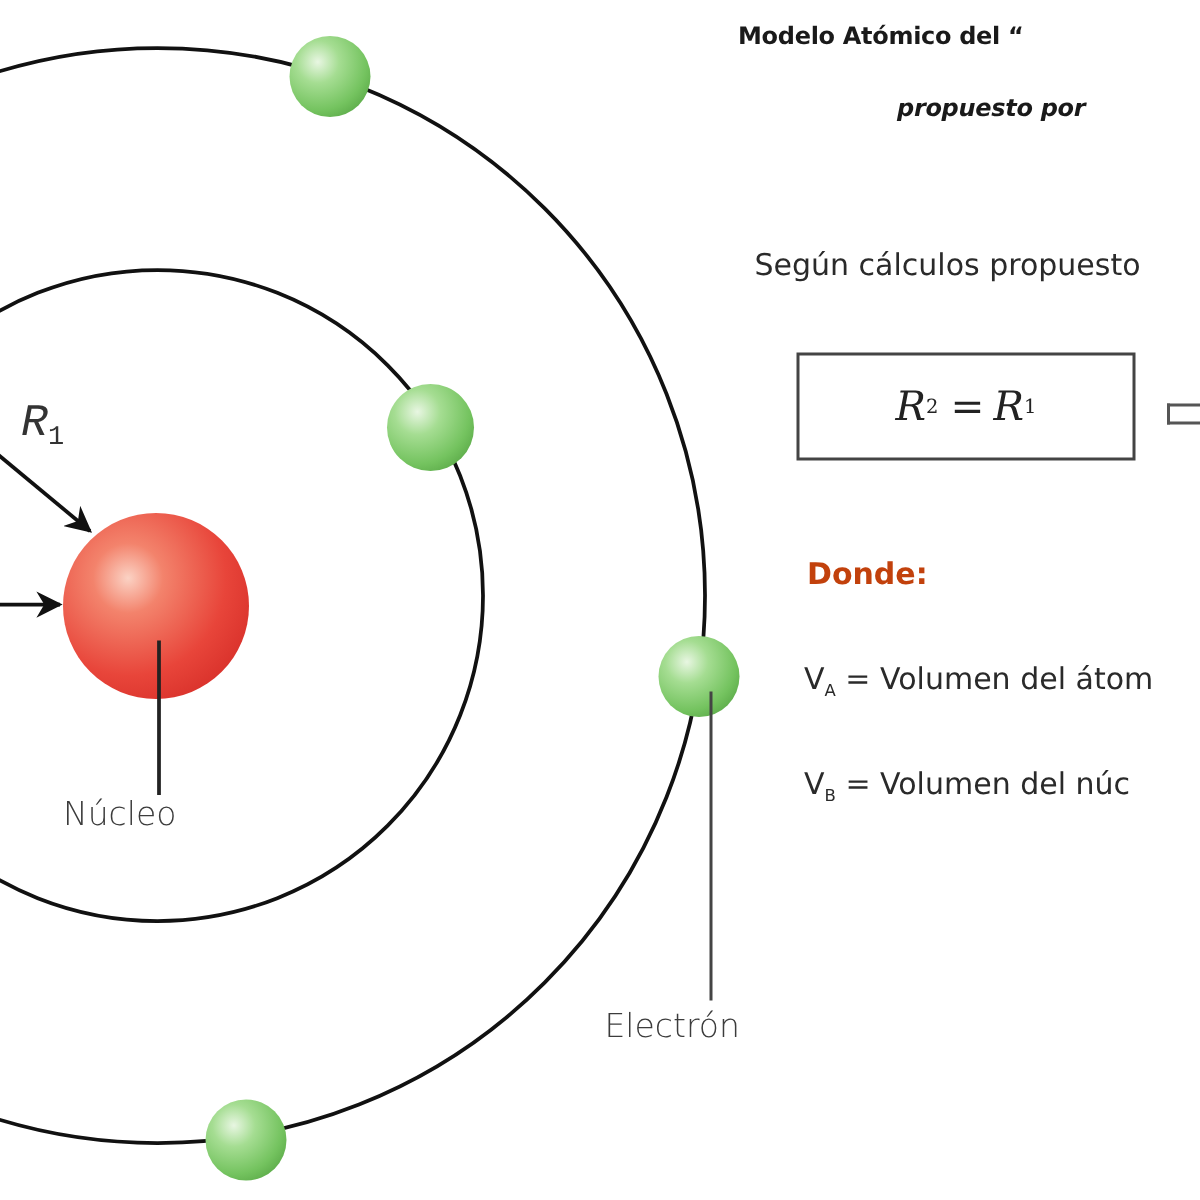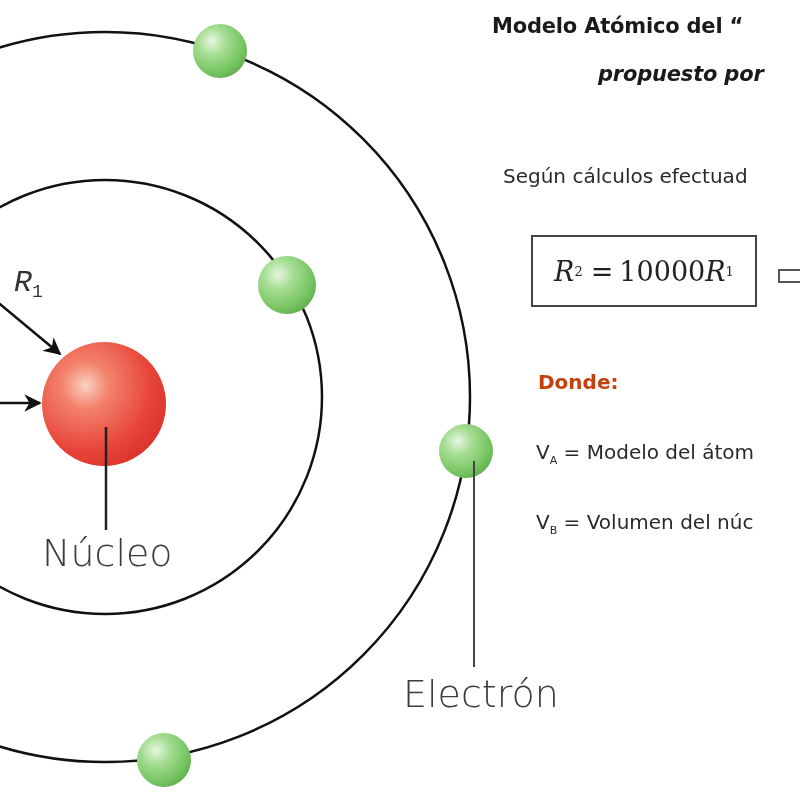--- a/index.html
+++ b/index.html
@@ -5,7 +5,7 @@
     html, body { margin: 0; padding: 0; background: #ffffff; }
     body { width: 800px; height: 800px; position: relative; overflow: hidden; font-family: "DejaVu Sans", "Liberation Sans", sans-serif; }
     #diagram { position: absolute; left: 0; top: 0; width: 800px; height: 800px; }
-    .title-line { position: absolute; font-weight: bold; font-size: 21px; color: #1a1a1a; white-space: nowrap; letter-spacing: -0.2px; }
+    .title-line { position: absolute; font-weight: bold; font-size: 16px; color: #1a1a1a; white-space: nowrap; letter-spacing: -0.2px; }
     .body-text { position: absolute; font-size: 20px; color: #2a2a2a; white-space: nowrap; }
     .label-text { position: absolute; font-size: 38px; color: #3c3c3c; white-space: nowrap; font-family: "DejaVu Sans", sans-serif; font-weight: 300; }
     .formula-box { position: absolute; left: 531px; top: 235px; width: 226px; height: 72px; border: 2px solid #444; box-sizing: border-box; display: flex; align-items: center; justify-content: center; font-family: "DejaVu Serif", "Liberation Serif", serif; font-size: 27px; color: #222; }

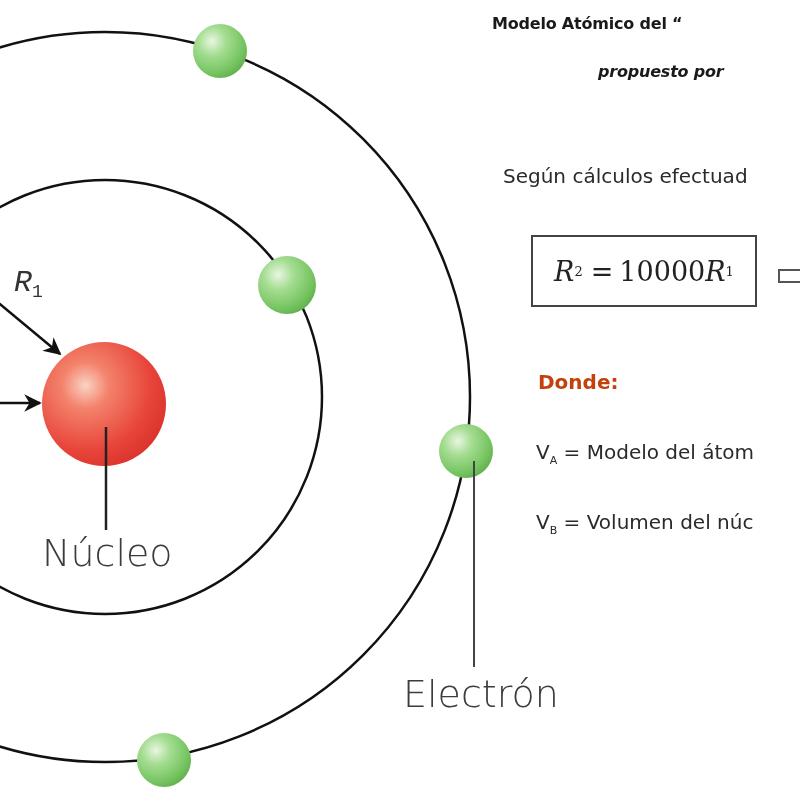--- a/index.html
+++ b/index.html
@@ -63,7 +63,7 @@
 <div class="title-line" style="left:492px; top:14px;">Modelo Atómico del “</div>
 <div class="title-line" style="left:598px; top:62px;font-style:italic;">propuesto por</div>
 
-<div class="body-text" style="left:503px; top:164px;">Según cálculos efectuad</div>
+<div class="body-text" style="left:503px; top:164px;">Según cálculos propuesto</div>
 
 <div class="formula-box">
   <i>R</i>

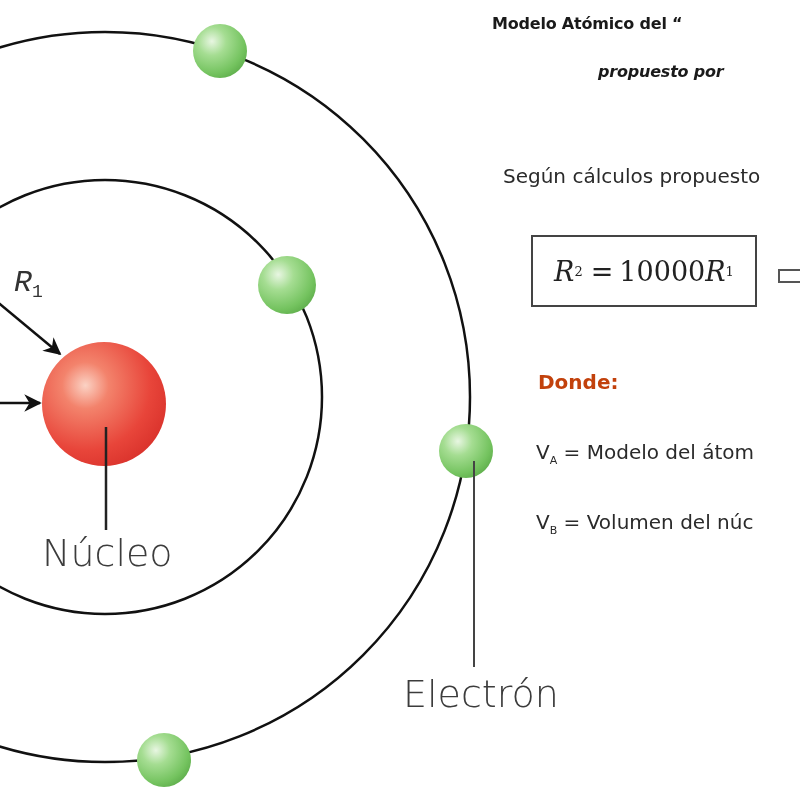--- a/index.html
+++ b/index.html
@@ -69,7 +69,6 @@
   <i>R</i>
     <sub>2</sub>
   <span style="margin:0 6px 0 8px;">=</span>
-  <span>10000</span>
   <i>R</i>
     <sub>1</sub>
 </div>

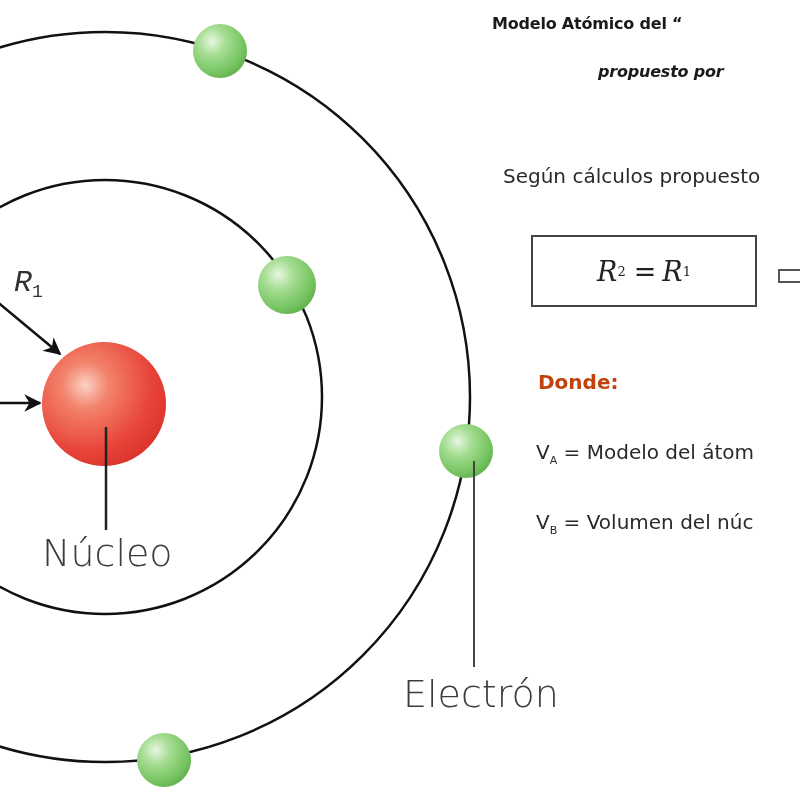--- a/index.html
+++ b/index.html
@@ -78,7 +78,7 @@
 
 <div class="body-text" style="left:536px; top:440px;">
   <span>V</span><span class="sub">A</span>
-  <span>= Modelo del átom</span>
+  <span>= Volumen del átom</span>
 </div>
 <div class="body-text" style="left:536px; top:510px;text-align:right;">
   <span>V</span><span class="sub">B</span>

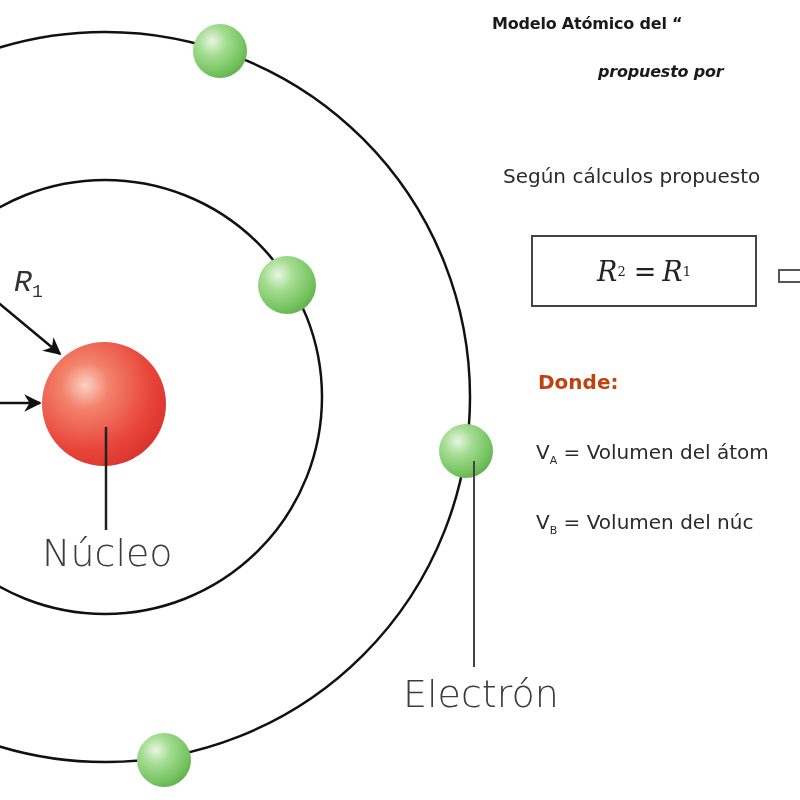--- a/index.html
+++ b/index.html
@@ -7,7 +7,7 @@
     #diagram { position: absolute; left: 0; top: 0; width: 800px; height: 800px; }
     .title-line { position: absolute; font-weight: bold; font-size: 16px; color: #1a1a1a; white-space: nowrap; letter-spacing: -0.2px; }
     .body-text { position: absolute; font-size: 20px; color: #2a2a2a; white-space: nowrap; }
-    .label-text { position: absolute; font-size: 38px; color: #3c3c3c; white-space: nowrap; font-family: "DejaVu Sans", sans-serif; font-weight: 300; }
+    .label-text { position: absolute; font-size: 22px; color: #3c3c3c; white-space: nowrap; font-family: "DejaVu Sans", sans-serif; font-weight: 300; }
     .formula-box { position: absolute; left: 531px; top: 235px; width: 226px; height: 72px; border: 2px solid #444; box-sizing: border-box; display: flex; align-items: center; justify-content: center; font-family: "DejaVu Serif", "Liberation Serif", serif; font-size: 27px; color: #222; }
     .formula-box i { font-style: italic; }
     .formula-box sub { font-size: 13px; vertical-align: -6px; }

